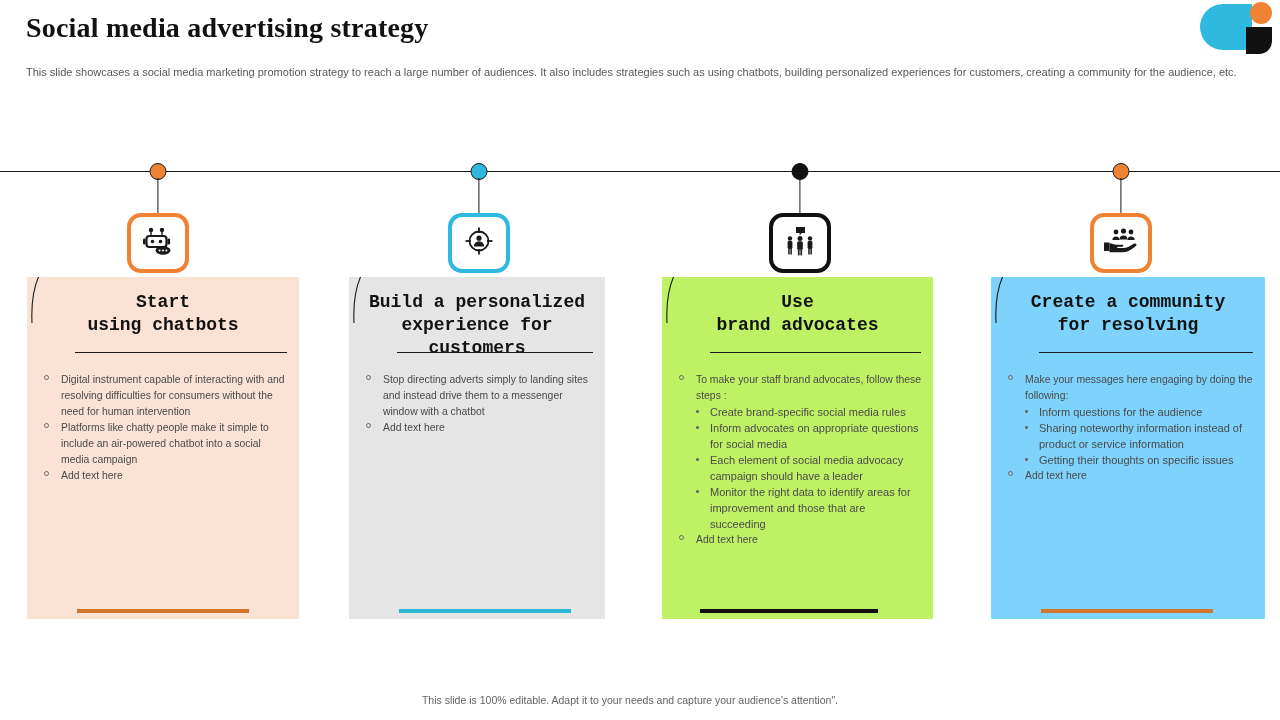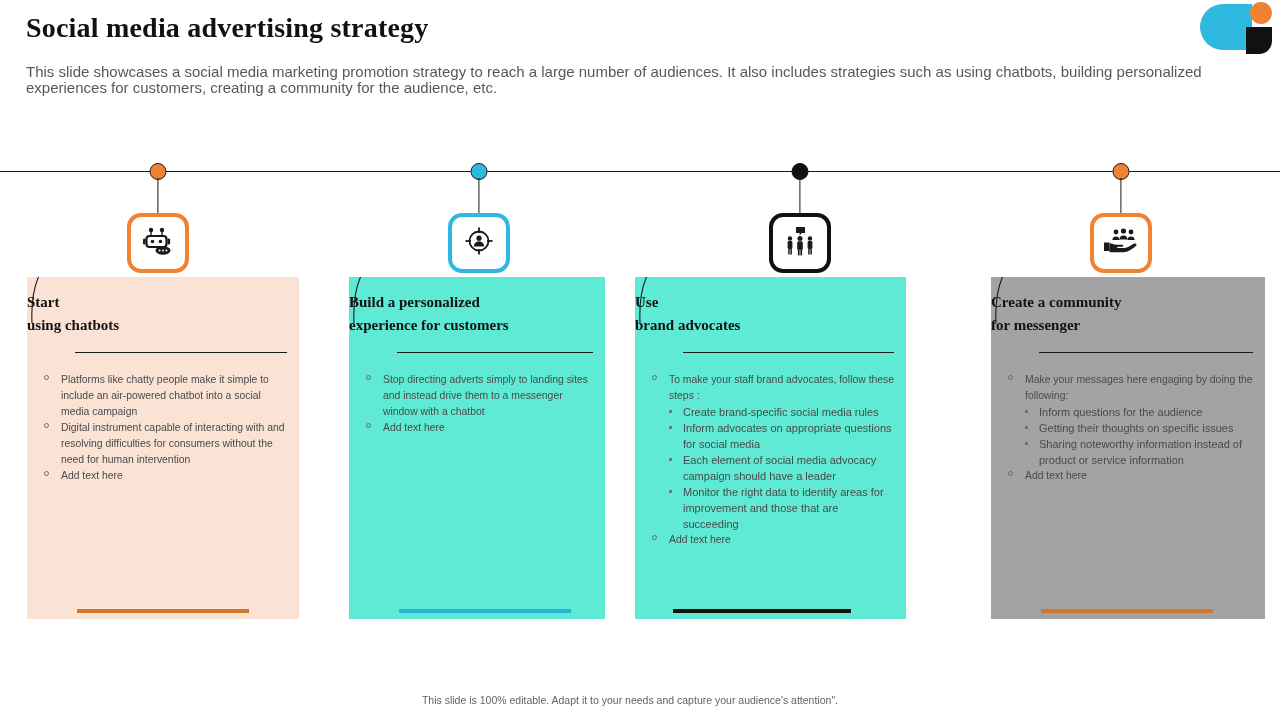--- a/index.html
+++ b/index.html
@@ -63,7 +63,7 @@
     left: 26px;
     top: 64px;
     width: 1225px;
-    font-size: 15px;
+    font-size: 11px;
     line-height: 16px;
     color: #58585a;
   }

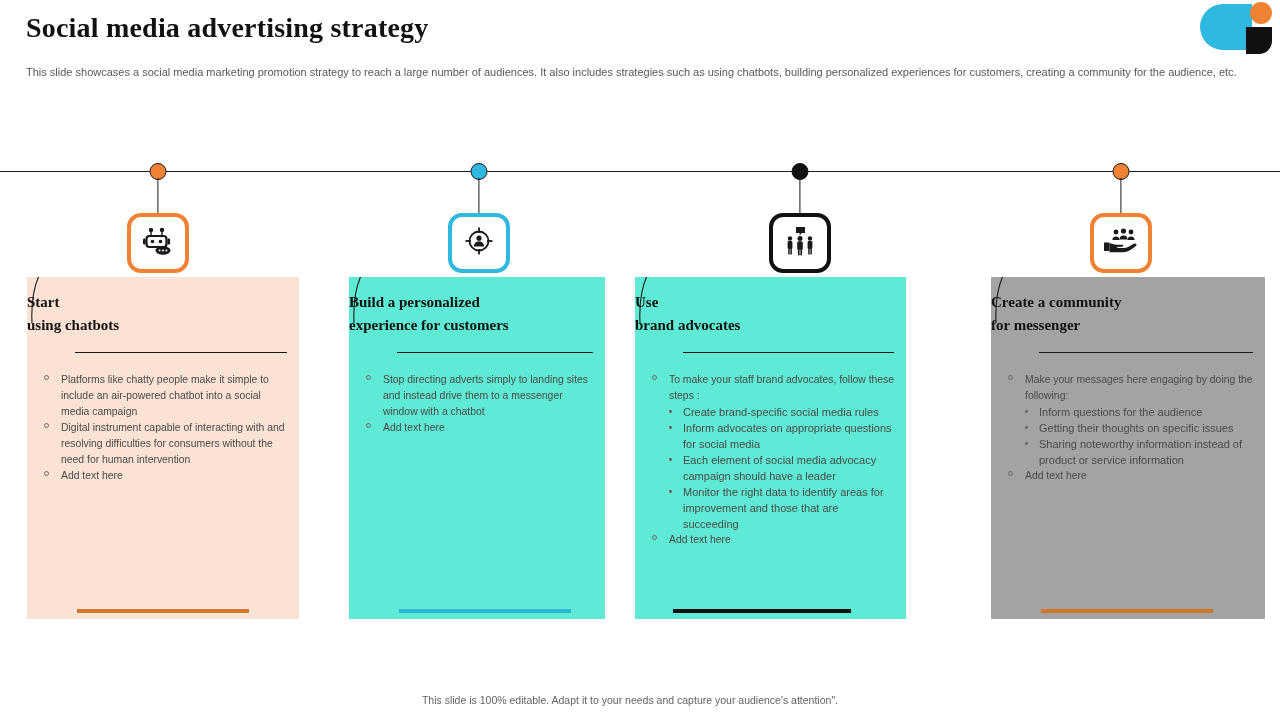--- a/index.html
+++ b/index.html
@@ -130,9 +130,9 @@
     left: 0;
     top: 14px;
     width: 100%;
-    text-align: left;
-    font-family: Liberation Serif, serif;
-    font-size: 15px;
+    text-align: center;
+    font-family: Liberation Mono, monospace;
+    font-size: 18px;
     font-weight: 700;
     line-height: 23px;
     color: #121212;

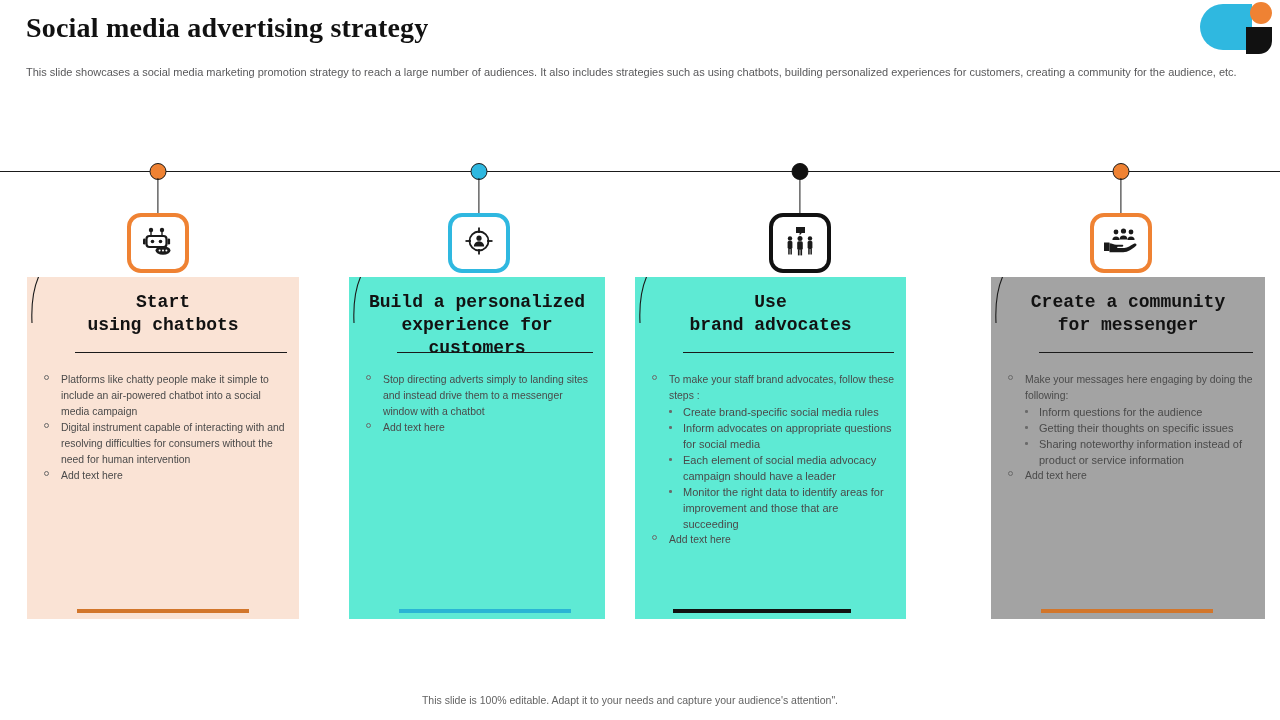--- a/index.html
+++ b/index.html
@@ -279,7 +279,7 @@
             <path d="M10.8 21.5 a5.2 5.2 0 0 1 10.4 0 z" fill="#1a1a1a"></path>
           </svg></span>
       </div>
-      <div class="card" style="left: 349px; width: 256px; background: #5eead4;">
+      <div class="card" style="left: 349px; width: 256px; background: #e5e5e5;">
         <div class="card-inner">
           <div class="arc"><svg width="120" height="110" viewBox="0 0 120 110">
               <path d="M62 2 C 24 4, 10 36, 12 78" fill="none" stroke="#1a1a1a" stroke-width="1.1"></path>

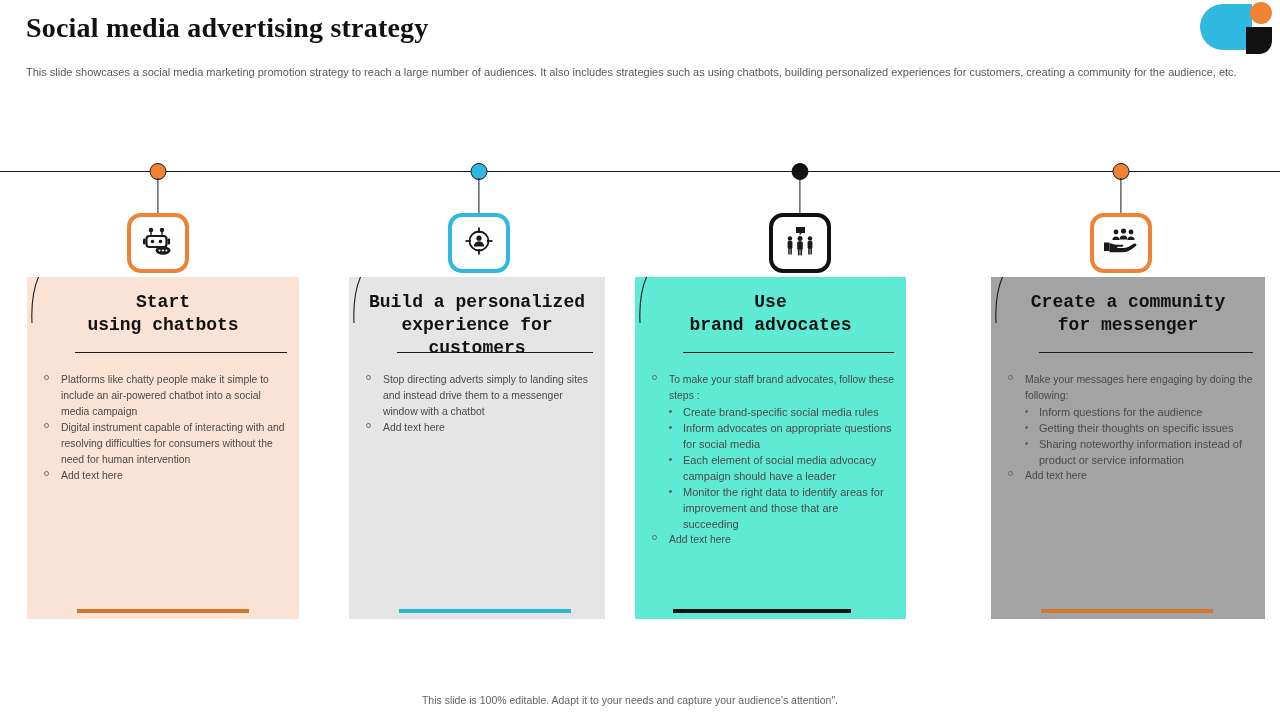--- a/index.html
+++ b/index.html
@@ -317,7 +317,7 @@
             </g>
           </svg></span>
       </div>
-      <div class="card" style="left: 635px; width: 271px; background: #5eead4;">
+      <div class="card" style="left: 662px; width: 271px; background: #bef264;">
         <div class="card-inner">
           <div class="arc"><svg width="120" height="110" viewBox="0 0 120 110">
               <path d="M62 2 C 24 4, 10 36, 12 78" fill="none" stroke="#1a1a1a" stroke-width="1.1"></path>

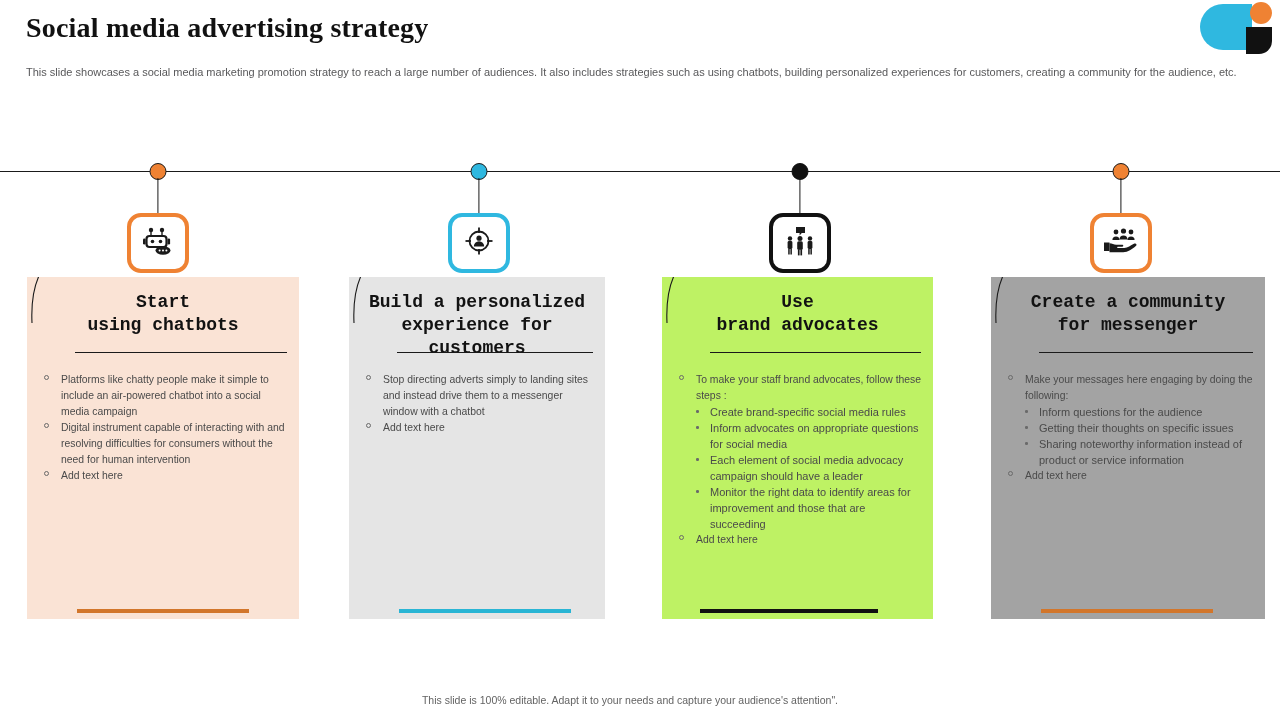--- a/index.html
+++ b/index.html
@@ -356,7 +356,7 @@
             </g>
           </svg></span>
       </div>
-      <div class="card" style="left: 991px; width: 274px; background: #a3a3a3;">
+      <div class="card" style="left: 991px; width: 274px; background: #7dd3fc;">
         <div class="card-inner">
           <div class="arc"><svg width="120" height="110" viewBox="0 0 120 110">
               <path d="M62 2 C 24 4, 10 36, 12 78" fill="none" stroke="#1a1a1a" stroke-width="1.1"></path>

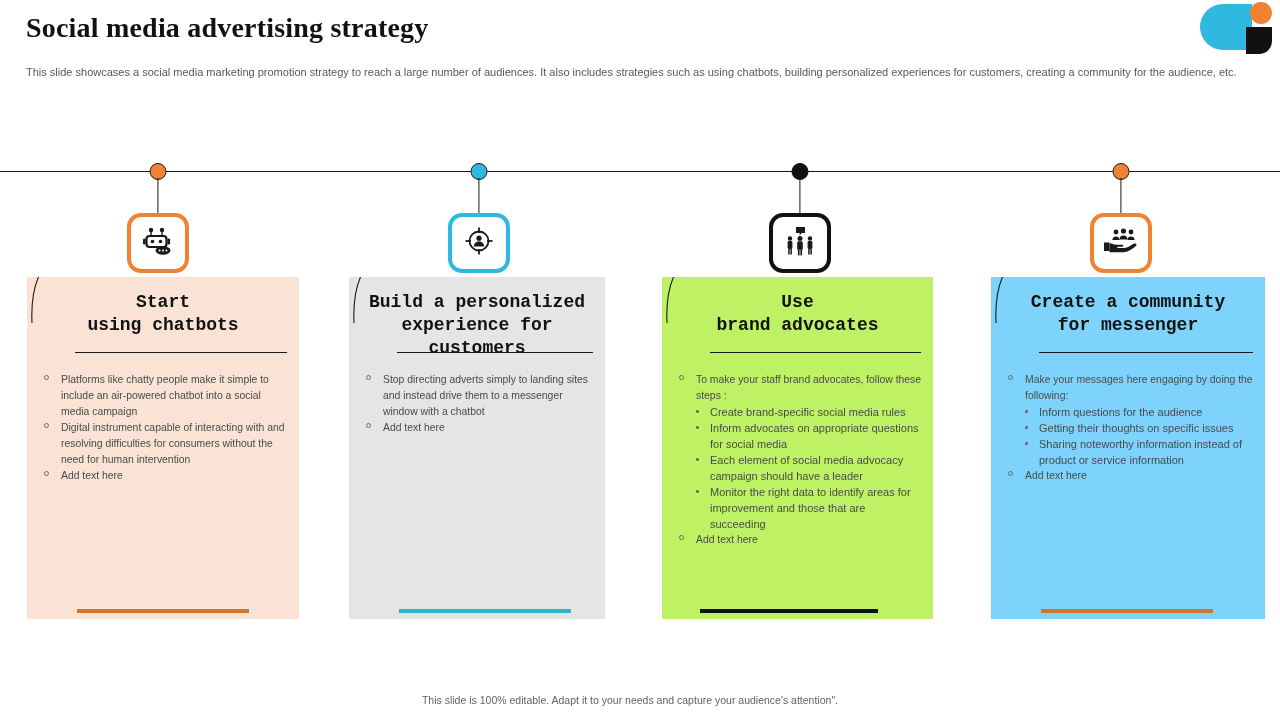--- a/index.html
+++ b/index.html
@@ -363,7 +363,7 @@
             </svg></div>
           <div class="card-title">
             <div>Create a community</div>
-            <div>for messenger</div>
+            <div>for resolving</div>
           </div>
           <div class="card-divider"></div>
           <div class="card-bullets">

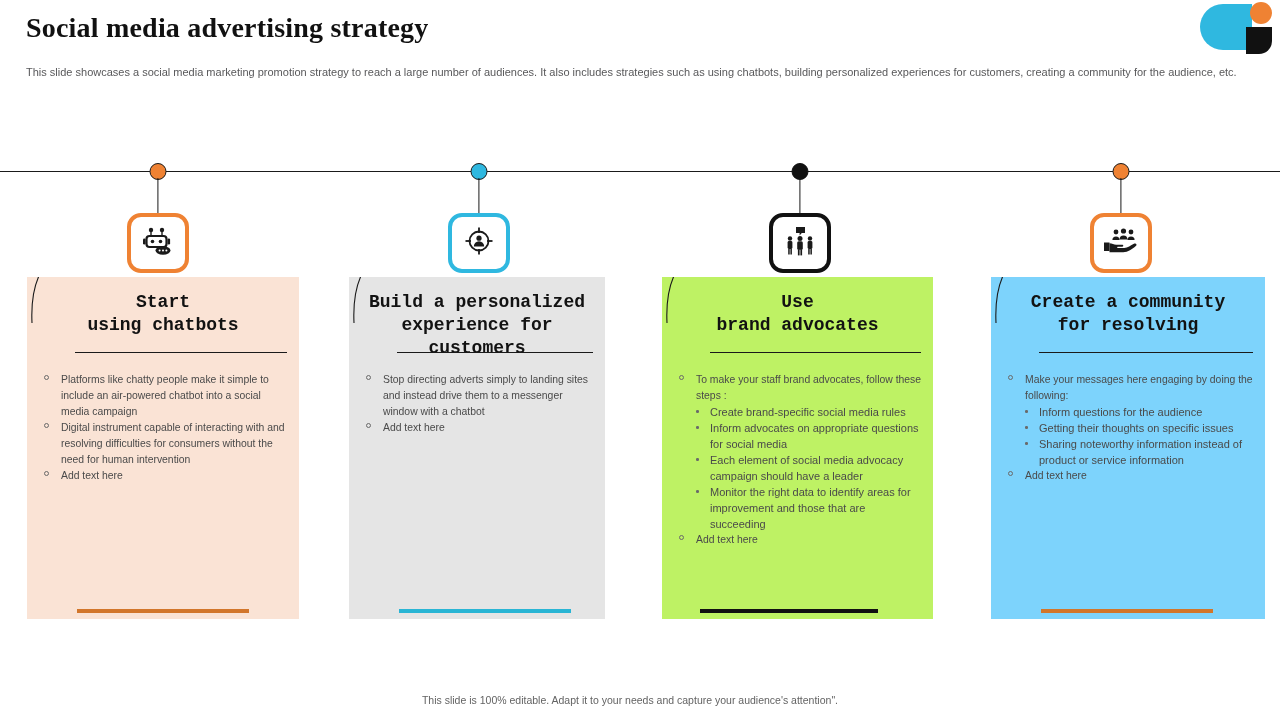--- a/index.html
+++ b/index.html
@@ -259,8 +259,8 @@
           </div>
           <div class="card-divider"></div>
           <div class="card-bullets">
+            <div class="b1"><span class="mk"></span><span>Digital instrument capable of interacting with and resolving difficulties for  consumers without the need for human intervention</span></div>
             <div class="b1"><span class="mk"></span><span>Platforms like chatty people make it simple to include an air-powered chatbot into a social media campaign</span></div>
-            <div class="b1"><span class="mk"></span><span>Digital instrument capable of interacting with and resolving difficulties for  consumers without the need for human intervention</span></div>
             <div class="b1"><span class="mk"></span><span>Add text here</span></div>
           </div>
           <div class="card-bar" style="background: rgb(210, 118, 43); left: 50px; width: 172px;"></div>

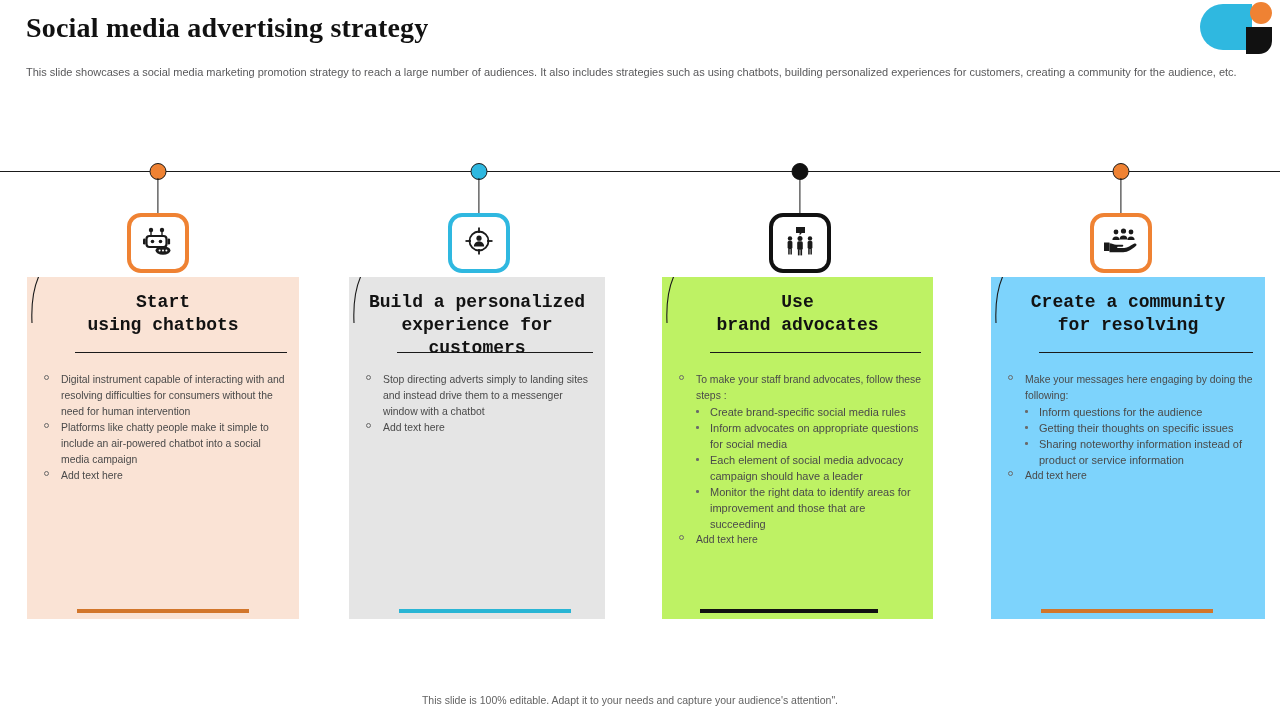--- a/index.html
+++ b/index.html
@@ -370,8 +370,8 @@
             <div class="b1"><span class="mk"></span><span>Make your messages here engaging by doing the following:</span></div>
             <div class="sub-list">
               <div class="b2"><span class="mk2"></span><span>Inform questions for the audience</span></div>
+              <div class="b2"><span class="mk2"></span><span>Sharing noteworthy  information instead of product  or service  information</span></div>
               <div class="b2"><span class="mk2"></span><span>Getting their thoughts on specific issues</span></div>
-              <div class="b2"><span class="mk2"></span><span>Sharing noteworthy  information instead of product  or service  information</span></div>
             </div>
             <div class="b1"><span class="mk"></span><span>Add text here</span></div>
           </div>

